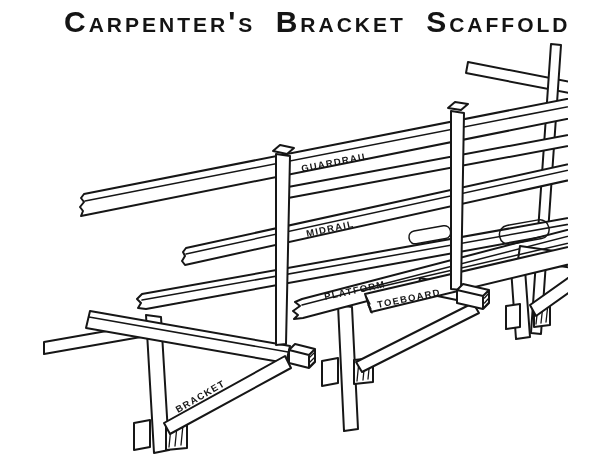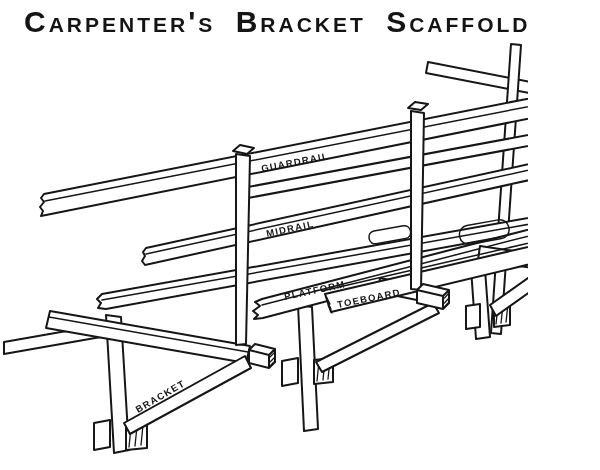--- a/index.html
+++ b/index.html
@@ -4,7 +4,7 @@
 <style>
   html,body{margin:0;padding:0;background:#fff;}
   body{width:600px;height:470px;font-family:"Liberation Sans",sans-serif;}
-  .figure{position:relative;width:528px;height:470px;overflow:hidden;background:#fff;}
+  .figure{position:relative;width:528px;height:470px;overflow:hidden;background:#fff;margin-left:40px;}
   .title{
     position:absolute;left:24px;top:-2px;height:46px;line-height:48px;
     font-variant:small-caps;font-weight:bold;font-size:30px;

